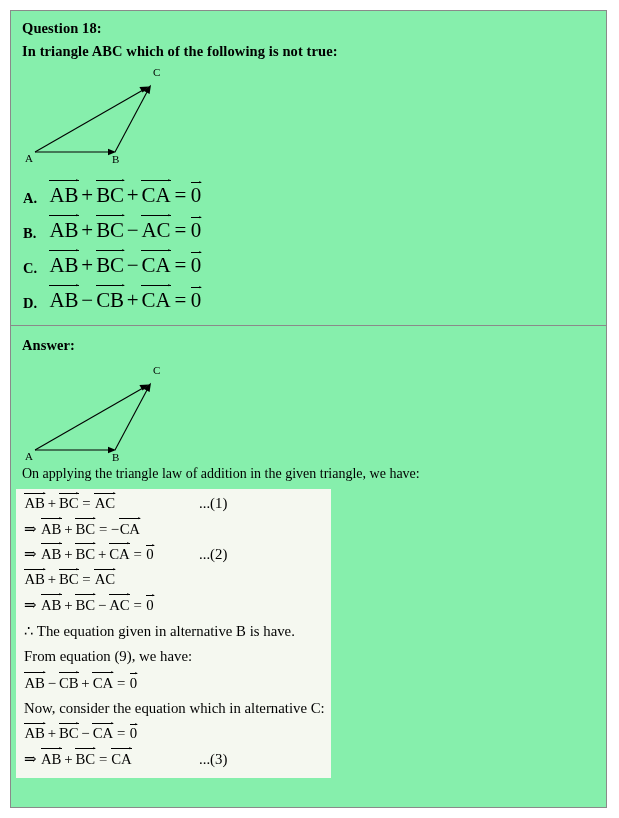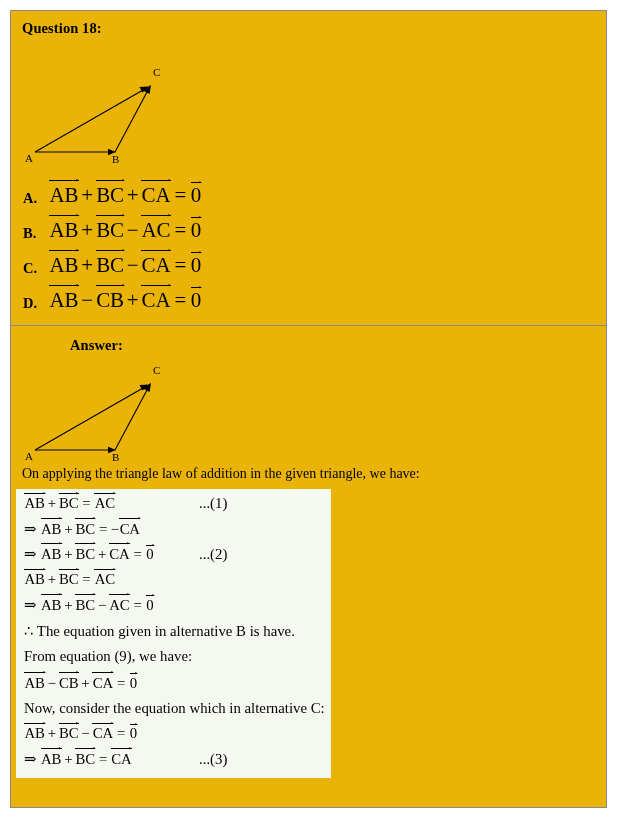--- a/index.html
+++ b/index.html
@@ -24,7 +24,7 @@
     height: 798px;
     border: 1px solid #8a8a8a;
     box-sizing: border-box;
-    background: #eab308;
+    background: #86efac;
   }
 
   

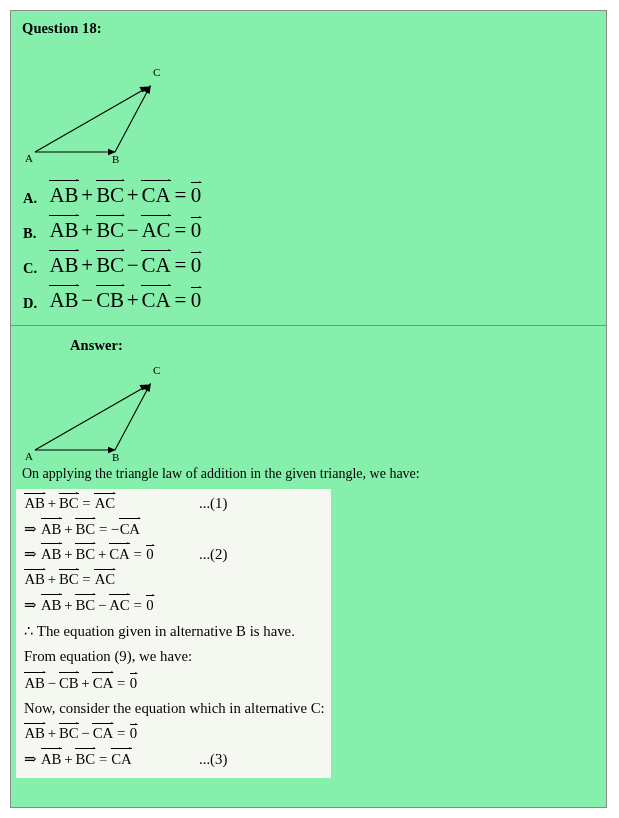--- a/index.html
+++ b/index.html
@@ -214,6 +214,7 @@
   <div class="question-section">
 
     <div class="q-label">Question 18:</div>
+    <div class="q-stem">In triangle ABC which of the following is not true:</div>
 
     <svg class="fig-q" viewBox="0 0 180 105">
 

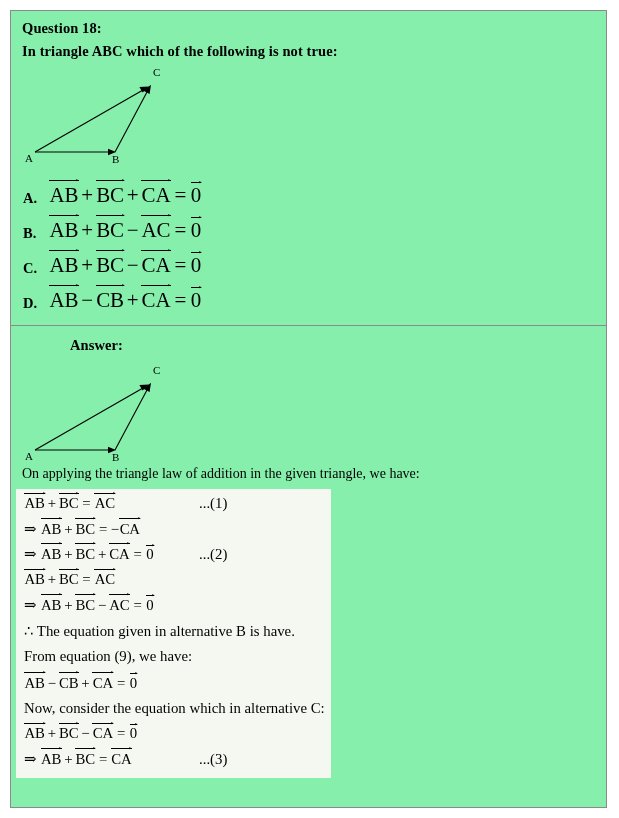--- a/index.html
+++ b/index.html
@@ -104,7 +104,6 @@
     font-size: 14.5px;
     font-weight: bold;
     letter-spacing: 0.1px;
-    margin-left: 48px;
   }
 
   .fig-a {

